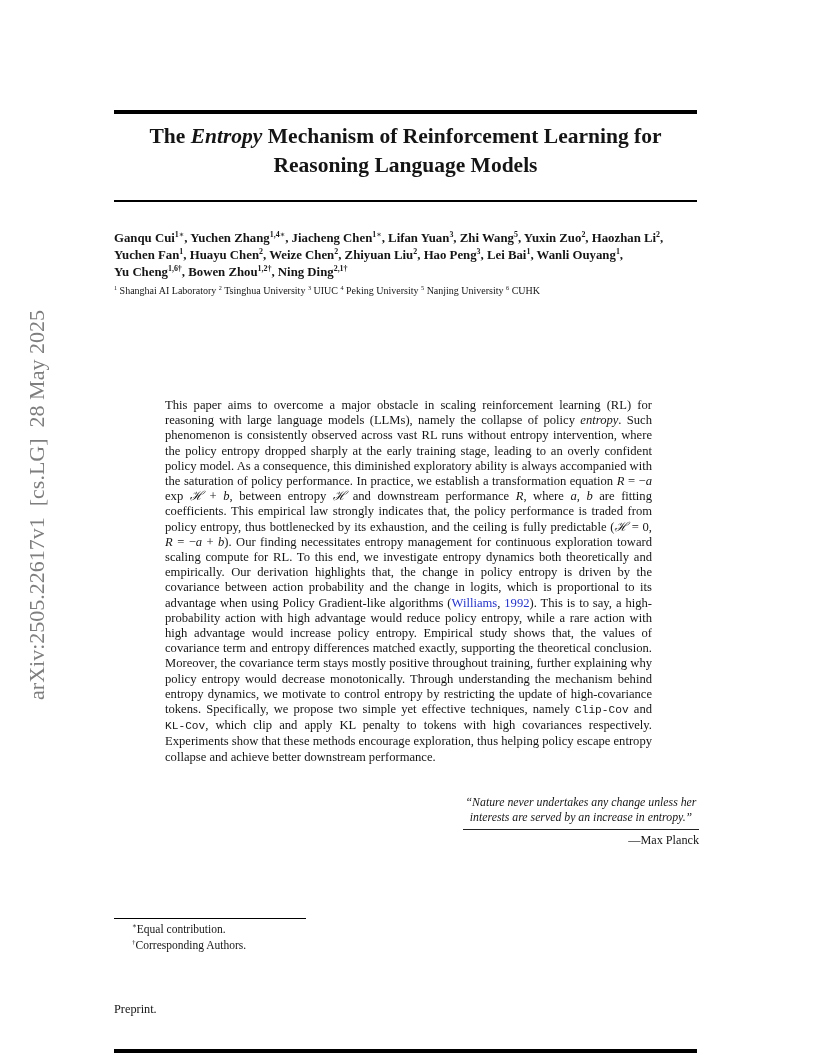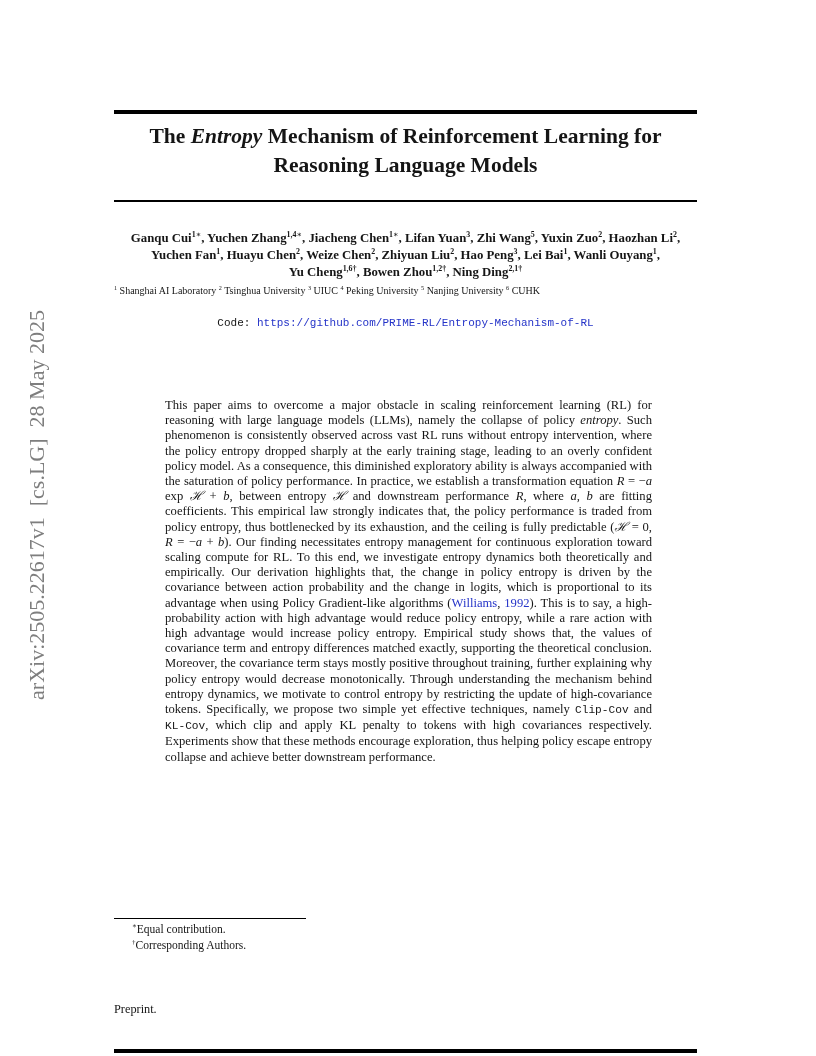--- a/index.html
+++ b/index.html
@@ -22,7 +22,7 @@
     font-weight:bold;font-size:21.5px;line-height:29px;
   }
   .authors-block{
-    left:114px;top:230px;width:583px;text-align:center;
+    left:114px;top:230px;width:583px;text-align:left;
     font-weight:bold;font-size:12.8px;line-height:16.8px;
   }
   sup{font-size:62%;line-height:0;}

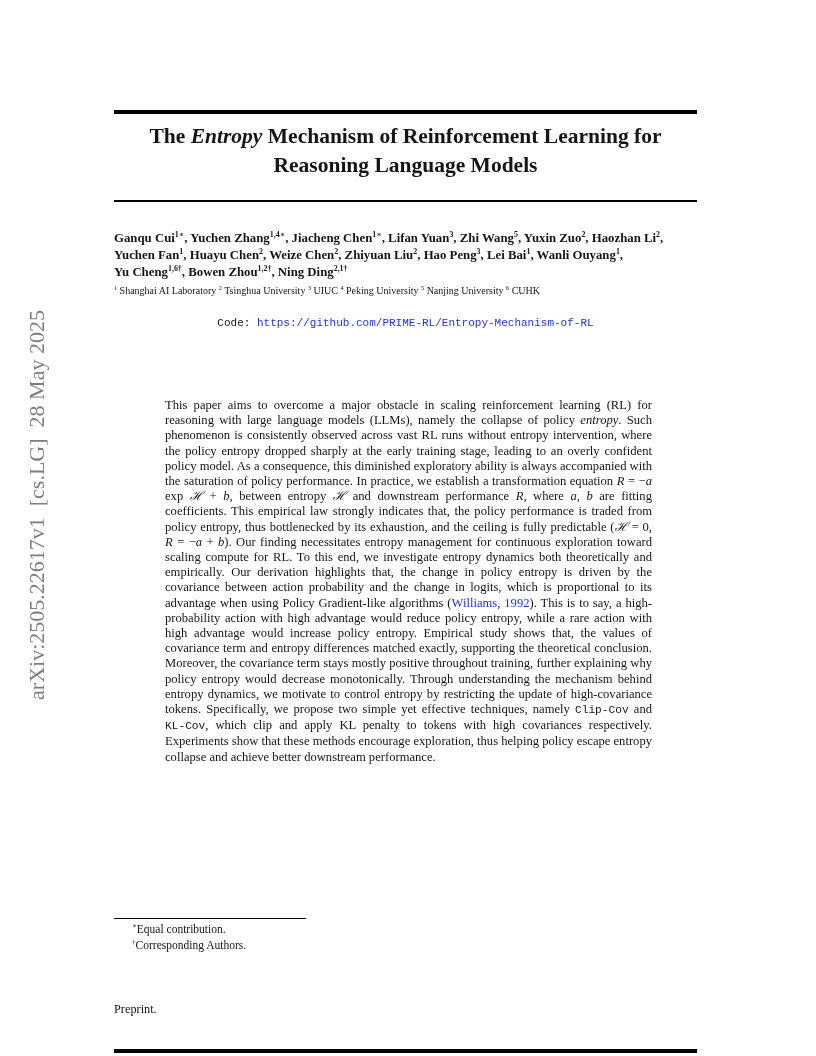--- a/index.html
+++ b/index.html
@@ -78,7 +78,6 @@
     </div>
   <div class="abs affiliations-line"><sup>1</sup><span> Shanghai AI Laboratory </span><sup>2</sup><span> Tsinghua University </span><sup>3</sup><span> UIUC </span><sup>4</sup><span> Peking University </span><sup>5</sup><span> Nanjing University </span><sup>6</sup><span> CUHK</span></div>
 
-  <div class="abs code-line"><span>Code: </span><a class="code-link" style="color: rgb(36, 51, 200);">https://github.com/PRIME-RL/Entropy-Mechanism-of-RL</a></div>
 
   <div class="abs abstract-body"><span class="seg-plain">This paper aims to overcome a major obstacle in scaling reinforcement learning (RL) for reasoning with large language models (LLMs), namely the collapse of policy </span><span class="seg-italic">entropy</span><span class="seg-plain">. Such phenomenon is consistently observed across vast RL runs without entropy intervention, where the policy entropy dropped sharply at the early training stage, leading to an overly confident policy model. As a consequence, this diminished exploratory ability is always accompanied with the saturation of policy performance. In practice, we establish a transformation equation </span><span class="seg-math">R</span><span class="seg-plain"> = −</span><span class="seg-math">a</span><span class="seg-plain"> exp </span><span class="seg-math">ℋ</span><span class="seg-plain"> + </span><span class="seg-math">b</span><span class="seg-plain">, between entropy </span><span class="seg-math">ℋ</span><span class="seg-plain"> and downstream performance </span><span class="seg-math">R</span><span class="seg-plain">, where </span><span class="seg-math">a, b</span><span class="seg-plain"> are fitting coefficients. This empirical law strongly indicates that, the policy performance is traded from policy entropy, thus bottlenecked by its exhaustion, and the ceiling is fully predictable (</span><span class="seg-math">ℋ</span><span class="seg-plain"> = 0, </span><span class="seg-math">R</span><span class="seg-plain"> = −</span><span class="seg-math">a</span><span class="seg-plain"> + </span><span class="seg-math">b</span><span class="seg-plain">). Our finding necessitates entropy management for continuous exploration toward scaling compute for RL. To this end, we investigate entropy dynamics both theoretically and empirically. Our derivation highlights that, the change in policy entropy is driven by the covariance between action probability and the change in logits, which is proportional to its advantage when using Policy Gradient-like algorithms (</span><a class="seg-link" style="color: rgb(36, 51, 200);">Williams</a><span class="seg-plain">, </span><a class="seg-link" style="color: rgb(36, 51, 200);">1992</a><span class="seg-plain">). This is to say, a high-probability action with high advantage would reduce policy entropy, while a rare action with high advantage would increase policy entropy. Empirical study shows that, the values of covariance term and entropy differences matched exactly, supporting the theoretical conclusion. Moreover, the covariance term stays mostly positive throughout training, further explaining why policy entropy would decrease monotonically. Through understanding the mechanism behind entropy dynamics, we motivate to control entropy by restricting the update of high-covariance tokens. Specifically, we propose two simple yet effective techniques, namely </span><span class="seg-mono">Clip-Cov</span><span class="seg-plain"> and </span><span class="seg-mono">KL-Cov</span><span class="seg-plain">, which clip and apply KL penalty to tokens with high covariances respectively. Experiments show that these methods encourage exploration, thus helping policy escape entropy collapse and achieve better downstream performance.</span></div>
 

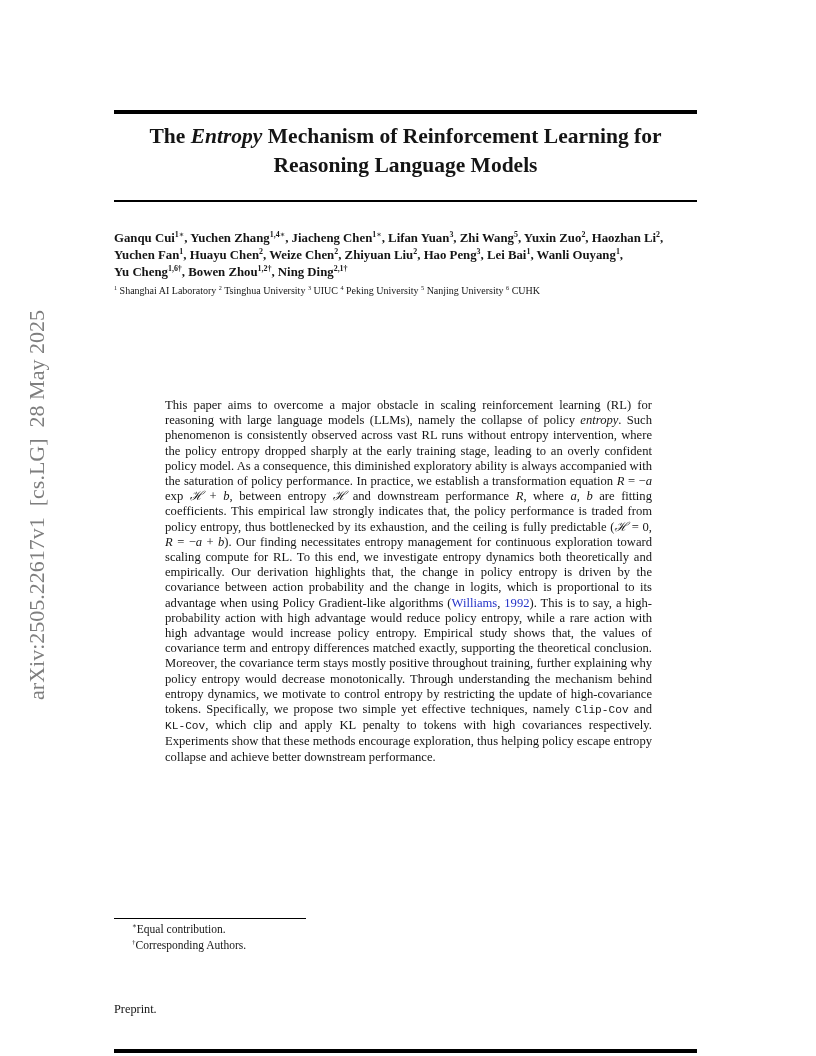--- a/index.html
+++ b/index.html
@@ -81,6 +81,12 @@
 
   <div class="abs abstract-body"><span class="seg-plain">This paper aims to overcome a major obstacle in scaling reinforcement learning (RL) for reasoning with large language models (LLMs), namely the collapse of policy </span><span class="seg-italic">entropy</span><span class="seg-plain">. Such phenomenon is consistently observed across vast RL runs without entropy intervention, where the policy entropy dropped sharply at the early training stage, leading to an overly confident policy model. As a consequence, this diminished exploratory ability is always accompanied with the saturation of policy performance. In practice, we establish a transformation equation </span><span class="seg-math">R</span><span class="seg-plain"> = −</span><span class="seg-math">a</span><span class="seg-plain"> exp </span><span class="seg-math">ℋ</span><span class="seg-plain"> + </span><span class="seg-math">b</span><span class="seg-plain">, between entropy </span><span class="seg-math">ℋ</span><span class="seg-plain"> and downstream performance </span><span class="seg-math">R</span><span class="seg-plain">, where </span><span class="seg-math">a, b</span><span class="seg-plain"> are fitting coefficients. This empirical law strongly indicates that, the policy performance is traded from policy entropy, thus bottlenecked by its exhaustion, and the ceiling is fully predictable (</span><span class="seg-math">ℋ</span><span class="seg-plain"> = 0, </span><span class="seg-math">R</span><span class="seg-plain"> = −</span><span class="seg-math">a</span><span class="seg-plain"> + </span><span class="seg-math">b</span><span class="seg-plain">). Our finding necessitates entropy management for continuous exploration toward scaling compute for RL. To this end, we investigate entropy dynamics both theoretically and empirically. Our derivation highlights that, the change in policy entropy is driven by the covariance between action probability and the change in logits, which is proportional to its advantage when using Policy Gradient-like algorithms (</span><a class="seg-link" style="color: rgb(36, 51, 200);">Williams</a><span class="seg-plain">, </span><a class="seg-link" style="color: rgb(36, 51, 200);">1992</a><span class="seg-plain">). This is to say, a high-probability action with high advantage would reduce policy entropy, while a rare action with high advantage would increase policy entropy. Empirical study shows that, the values of covariance term and entropy differences matched exactly, supporting the theoretical conclusion. Moreover, the covariance term stays mostly positive throughout training, further explaining why policy entropy would decrease monotonically. Through understanding the mechanism behind entropy dynamics, we motivate to control entropy by restricting the update of high-covariance tokens. Specifically, we propose two simple yet effective techniques, namely </span><span class="seg-mono">Clip-Cov</span><span class="seg-plain"> and </span><span class="seg-mono">KL-Cov</span><span class="seg-plain">, which clip and apply KL penalty to tokens with high covariances respectively. Experiments show that these methods encourage exploration, thus helping policy escape entropy collapse and achieve better downstream performance.</span></div>
 
+  <div class="abs quote-block">
+    <div>“Nature never undertakes any change unless her</div>
+    <div>interests are served by an increase in entropy.”</div>
+    <hr class="quote-rule">
+    <div class="quote-attribution">—Max Planck</div>
+  </div>
 
   <div class="abs footnote-rule"></div>
   <div class="abs footnotes-block">

